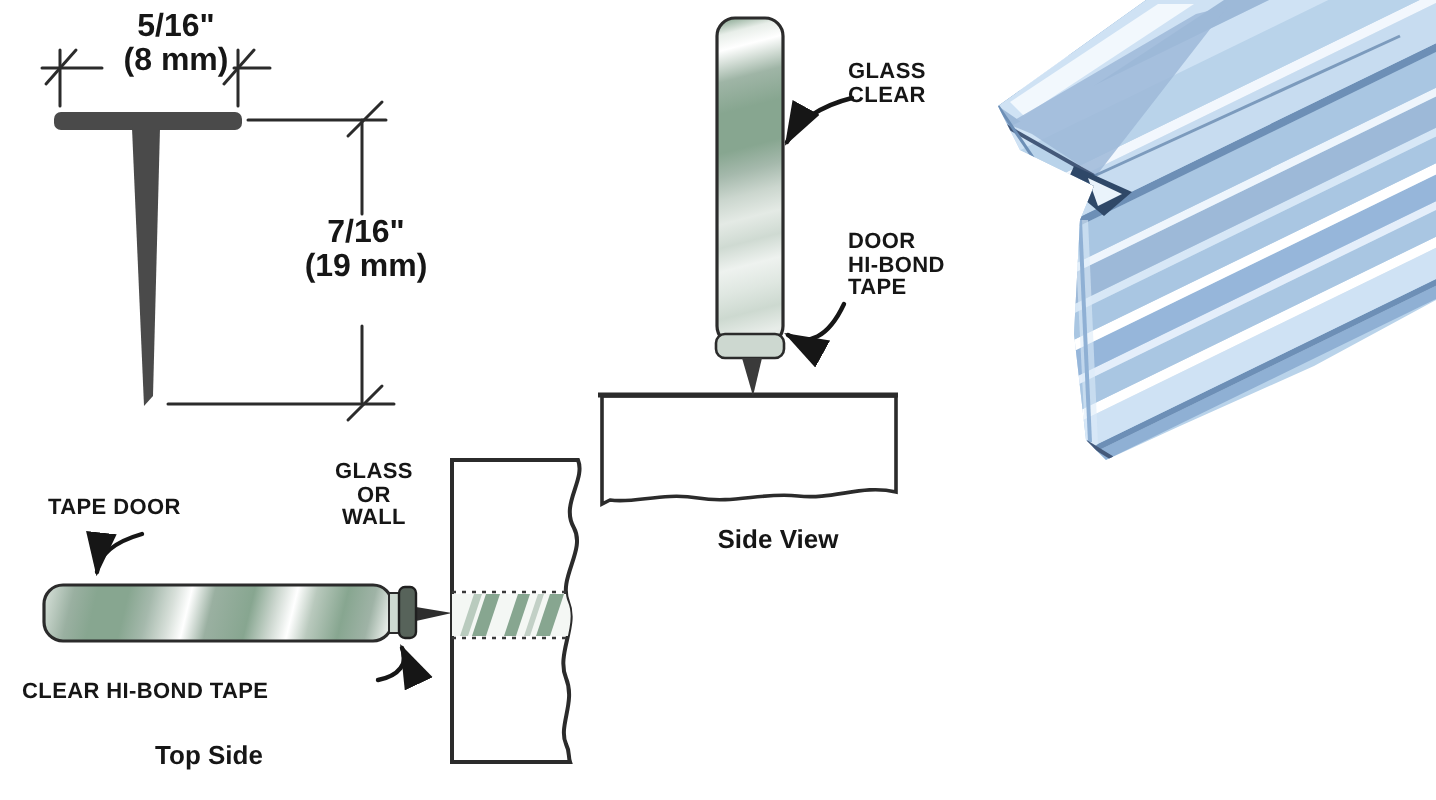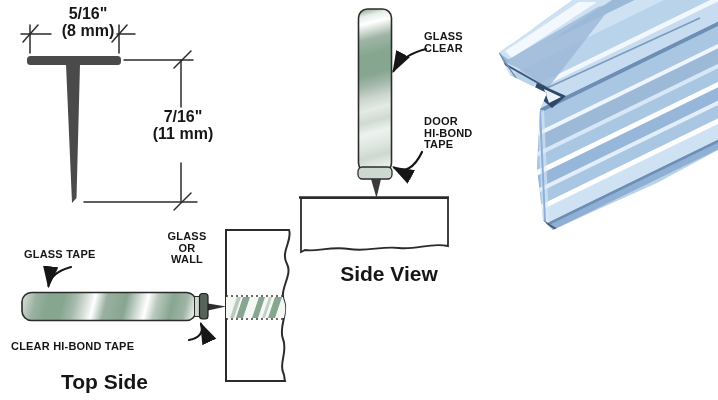--- a/index.html
+++ b/index.html
@@ -174,7 +174,7 @@
 
 <div class="lbl dim c" style="left:138px;top:109px;width:90px;">
   <div>7/16"</div>
-  <div>(11 mm)</div>
+  <div>(19 mm)</div>
 </div>
 
 <div class="lbl tag" style="left:424px;top:31px;">

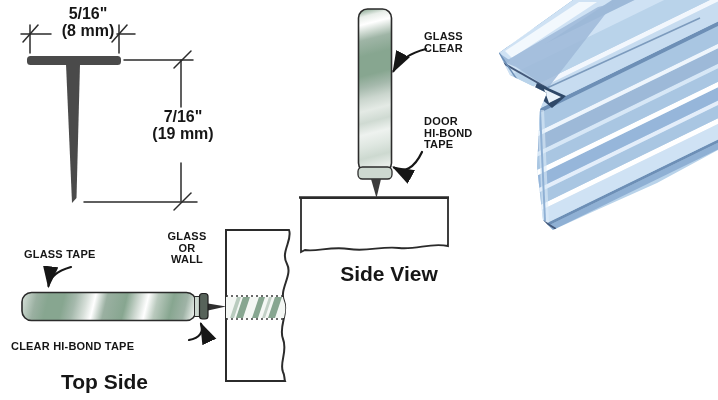--- a/index.html
+++ b/index.html
@@ -190,7 +190,7 @@
 
 <div class="lbl cap c" style="left:330px;top:263px;width:118px;">Side View</div>
 
-<div class="lbl tag" style="left:24px;top:249px;">GLASS TAPE</div>
+<div class="lbl tag" style="left:24px;top:249px;">TAPE DOOR</div>
 
 <div class="lbl tag c" style="left:152px;top:231px;width:70px;">
   <div>GLASS</div>

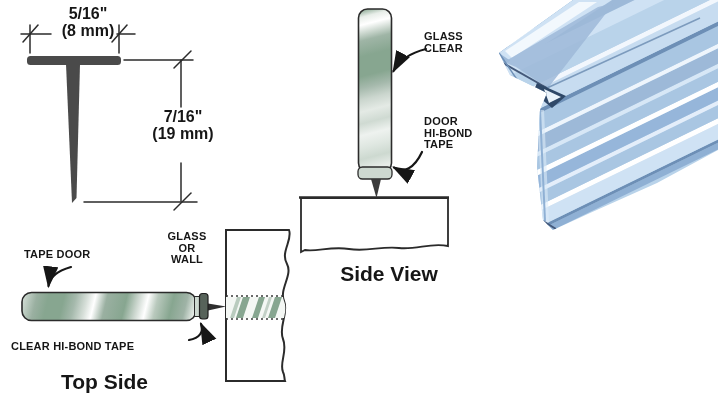--- a/index.html
+++ b/index.html
@@ -10,7 +10,7 @@
   .c{text-align:center;}
   .dim{font-size:16px;}
   .tag{font-size:11px;letter-spacing:0.2px;}
-  .cap{font-size:21px;}
+  .cap{font-size:13px;}
 </style>
 </head>
 <body>

